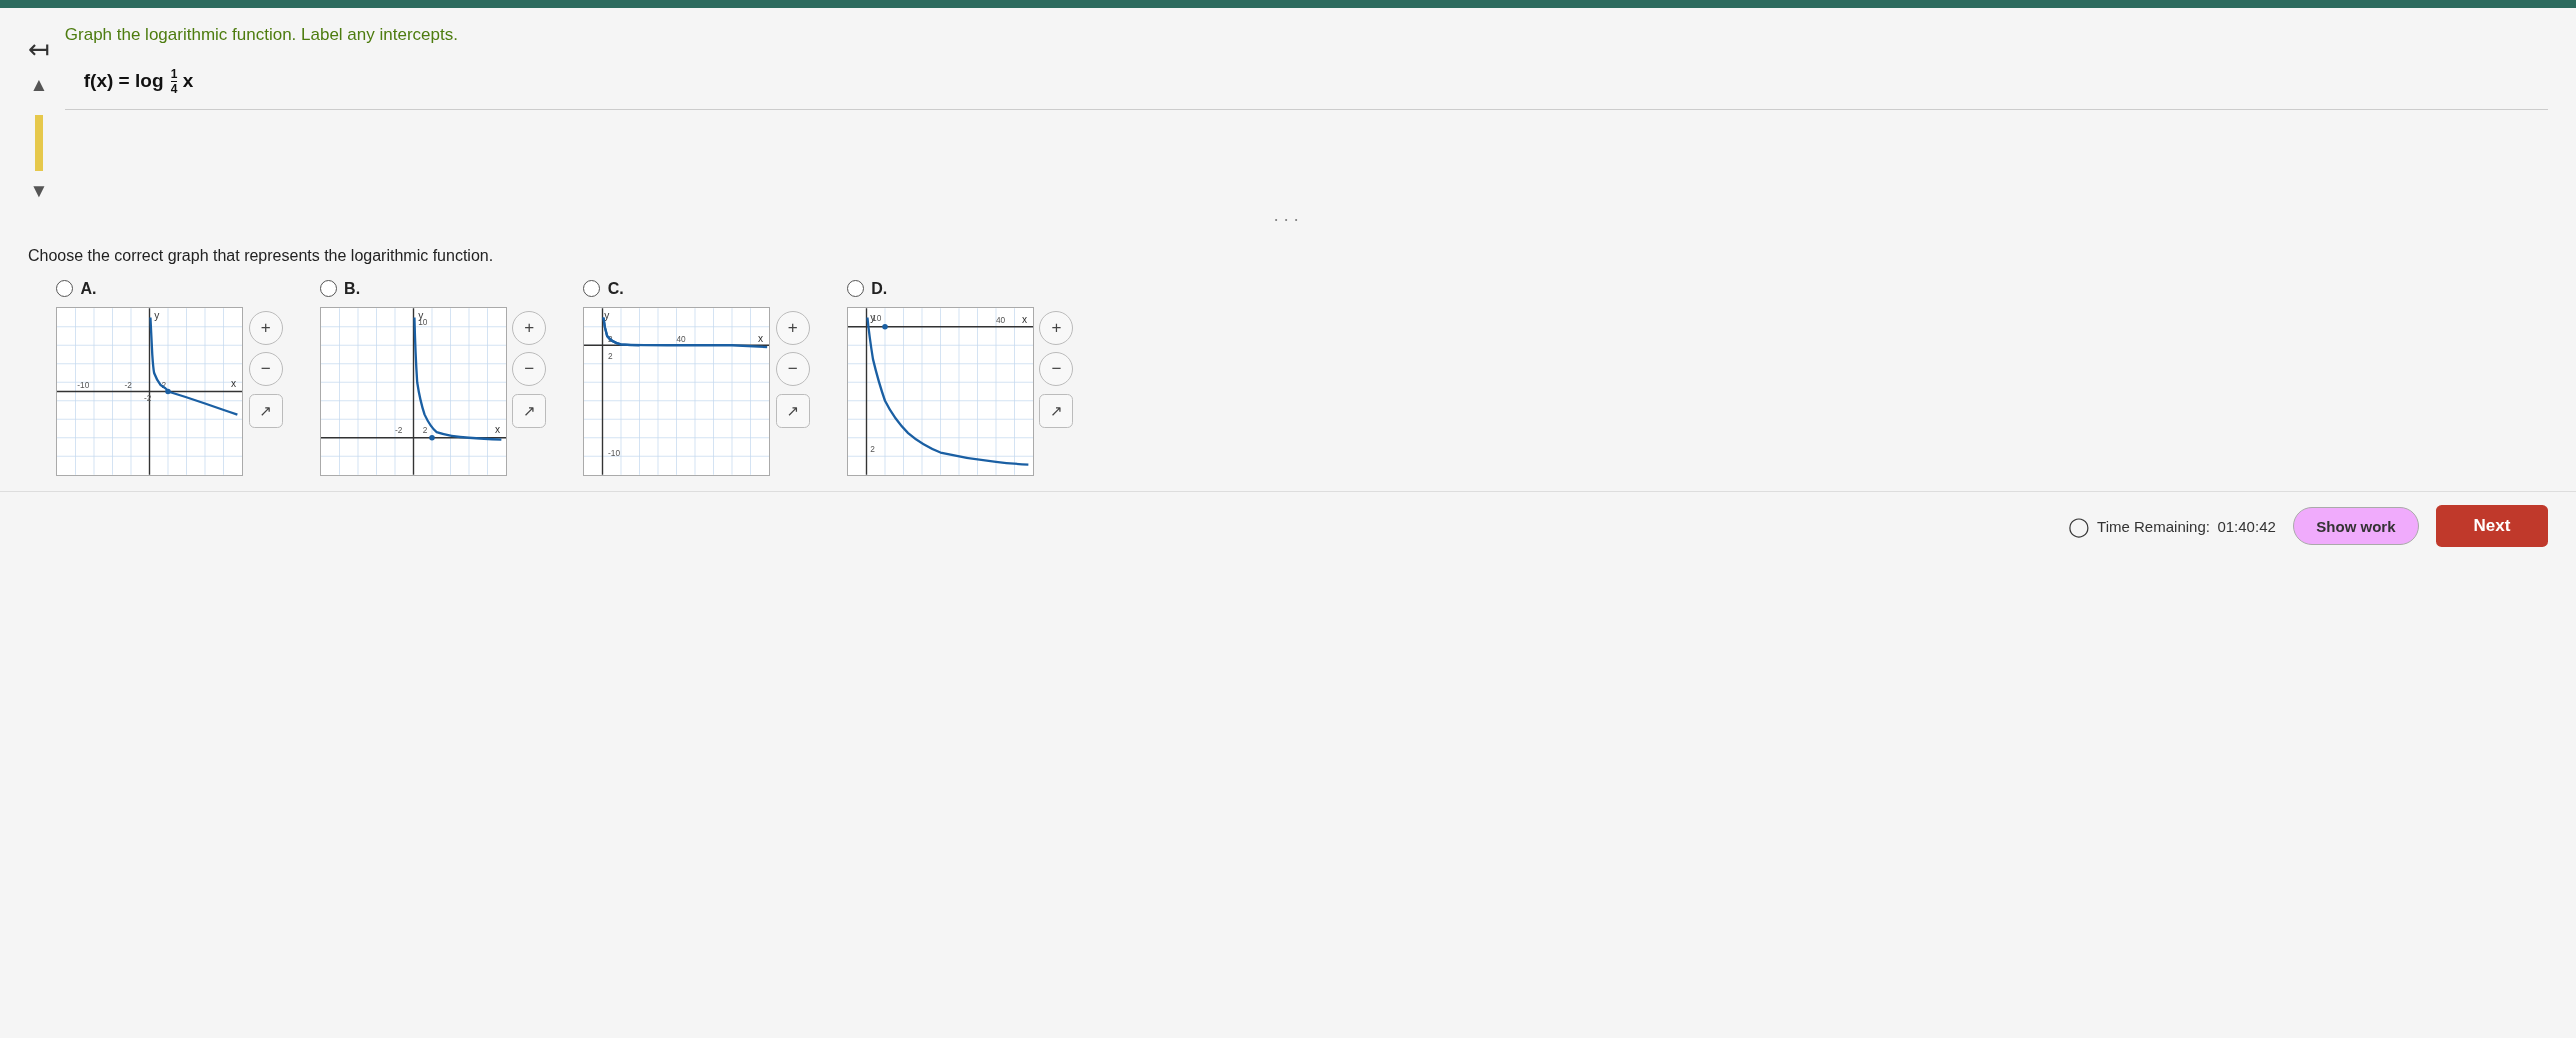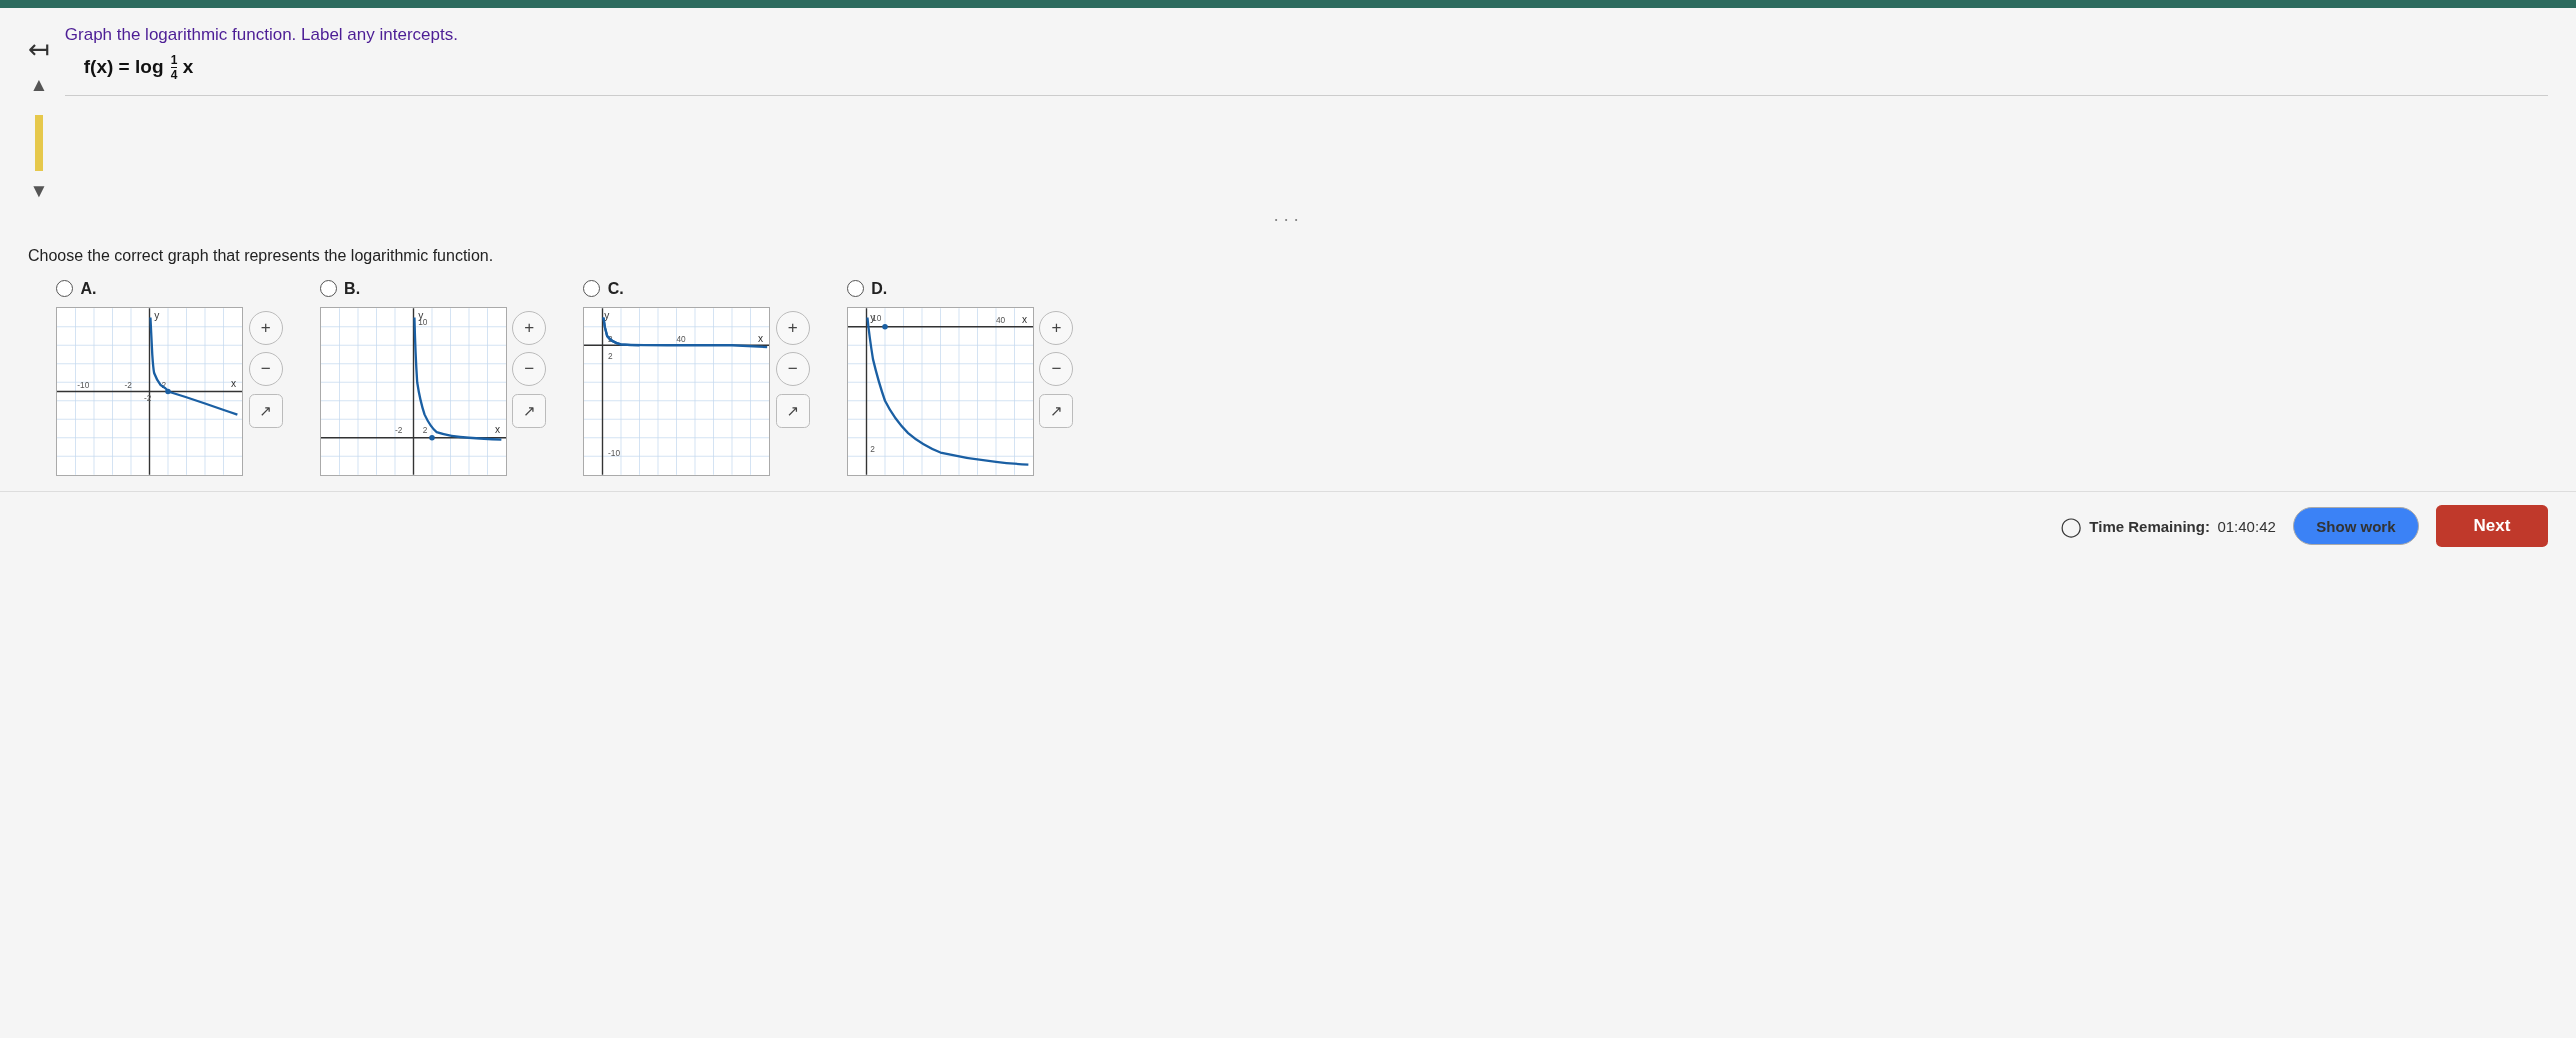--- a/index.html
+++ b/index.html
@@ -40,9 +40,9 @@
     }
     .question-title {
       font-size: 17px;
-      color: #4c1d95;
+      color: #4d7c0f;
       font-weight: 400;
-      margin-bottom: 8px;
+      margin-bottom: 22px;
     }
     .function-display {
       font-size: 19px;

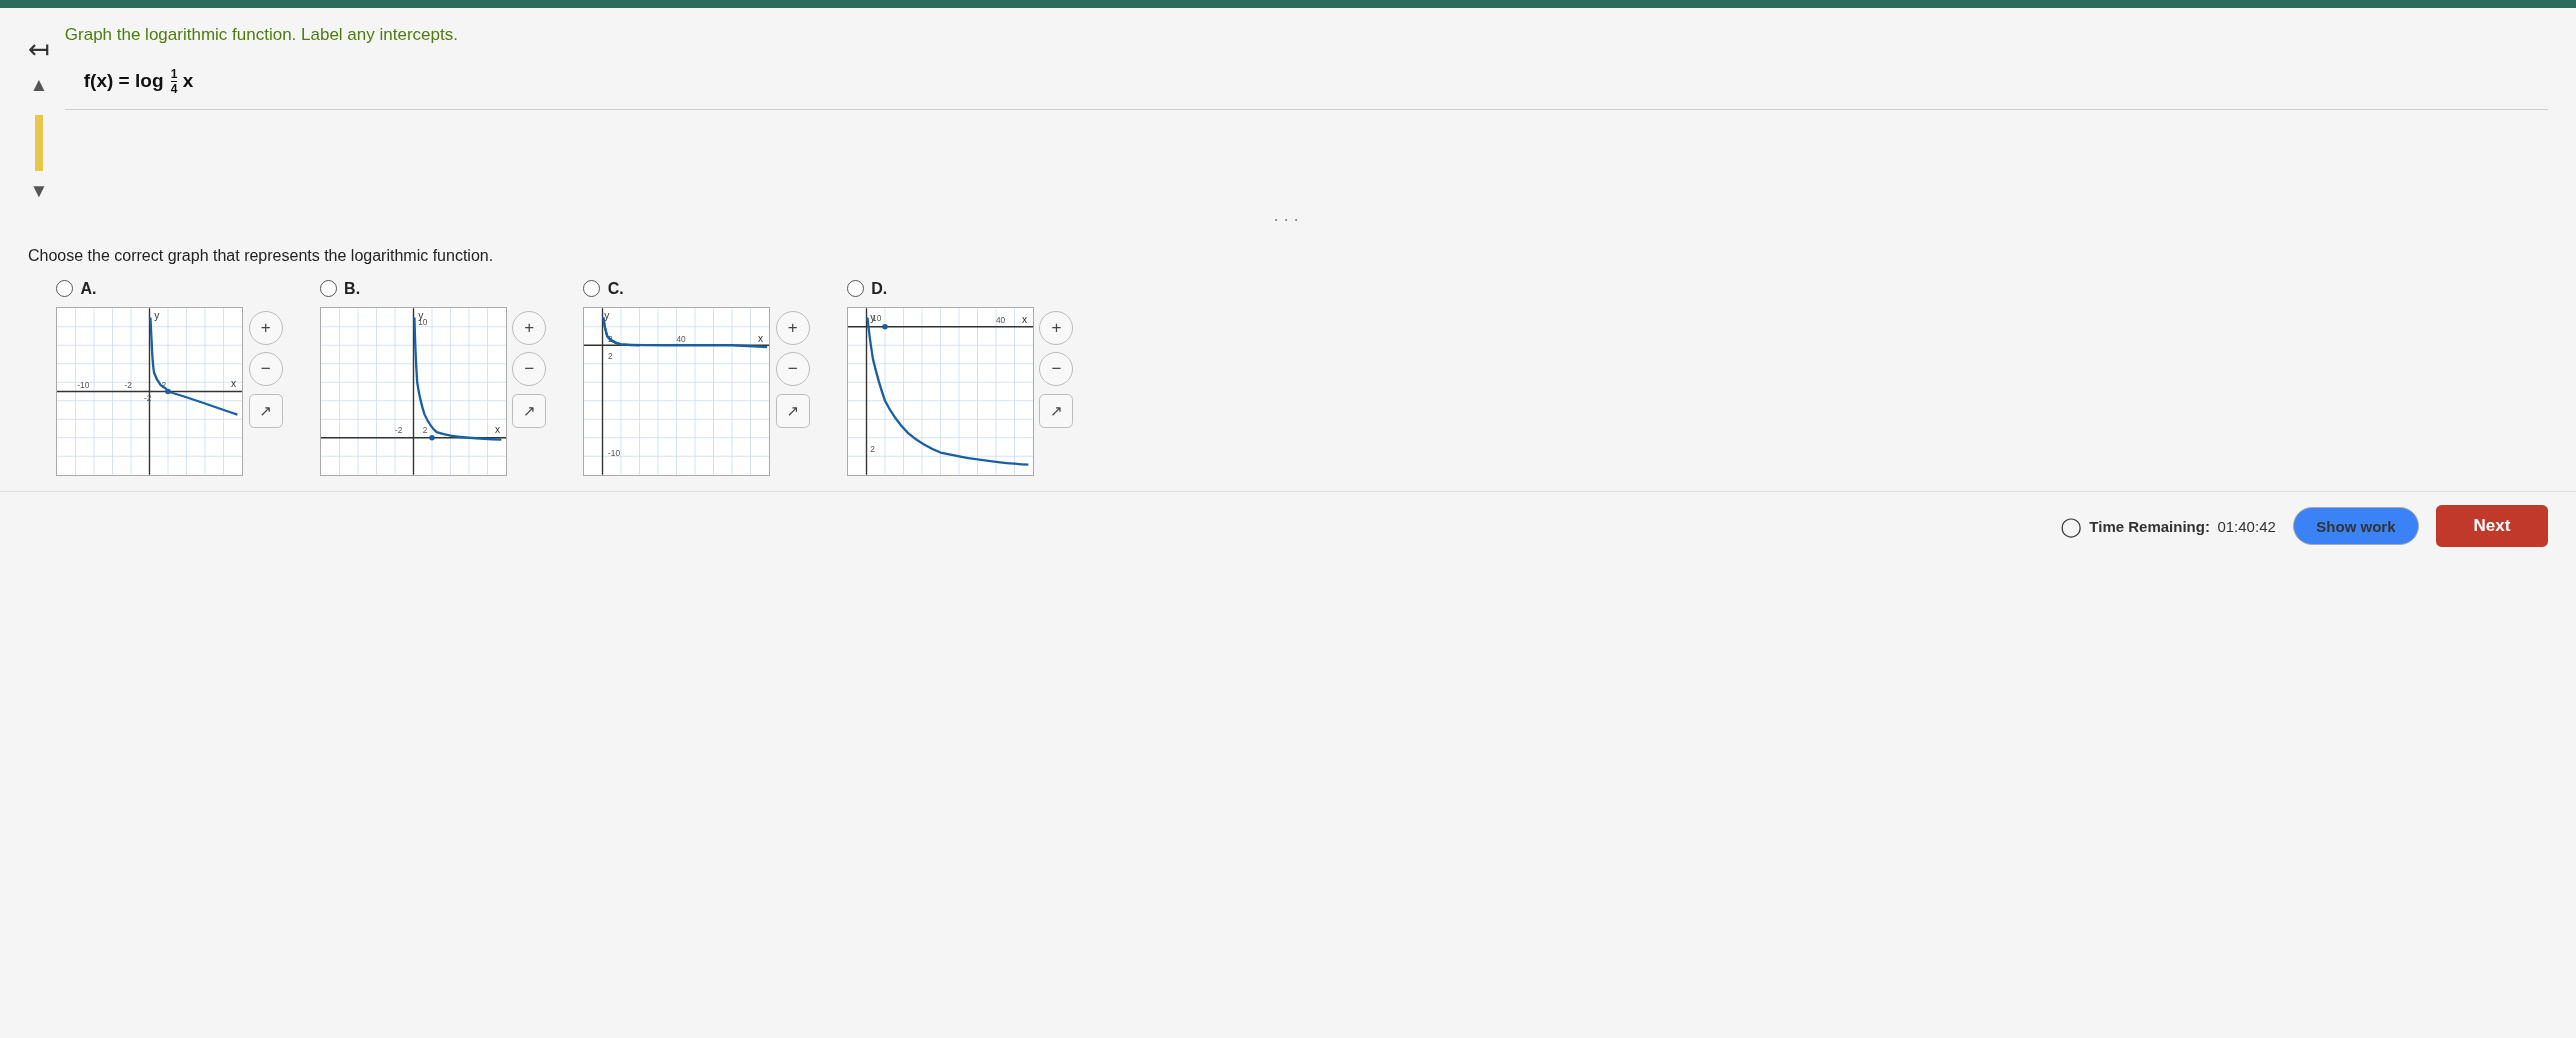--- a/index.html
+++ b/index.html
@@ -199,7 +199,7 @@
       font-size: 19px;
     }
     .time-label {
-      font-weight: 700;
+      font-weight: 400;
     }
     .show-work-btn {
       padding: 9.4px 22.5px;

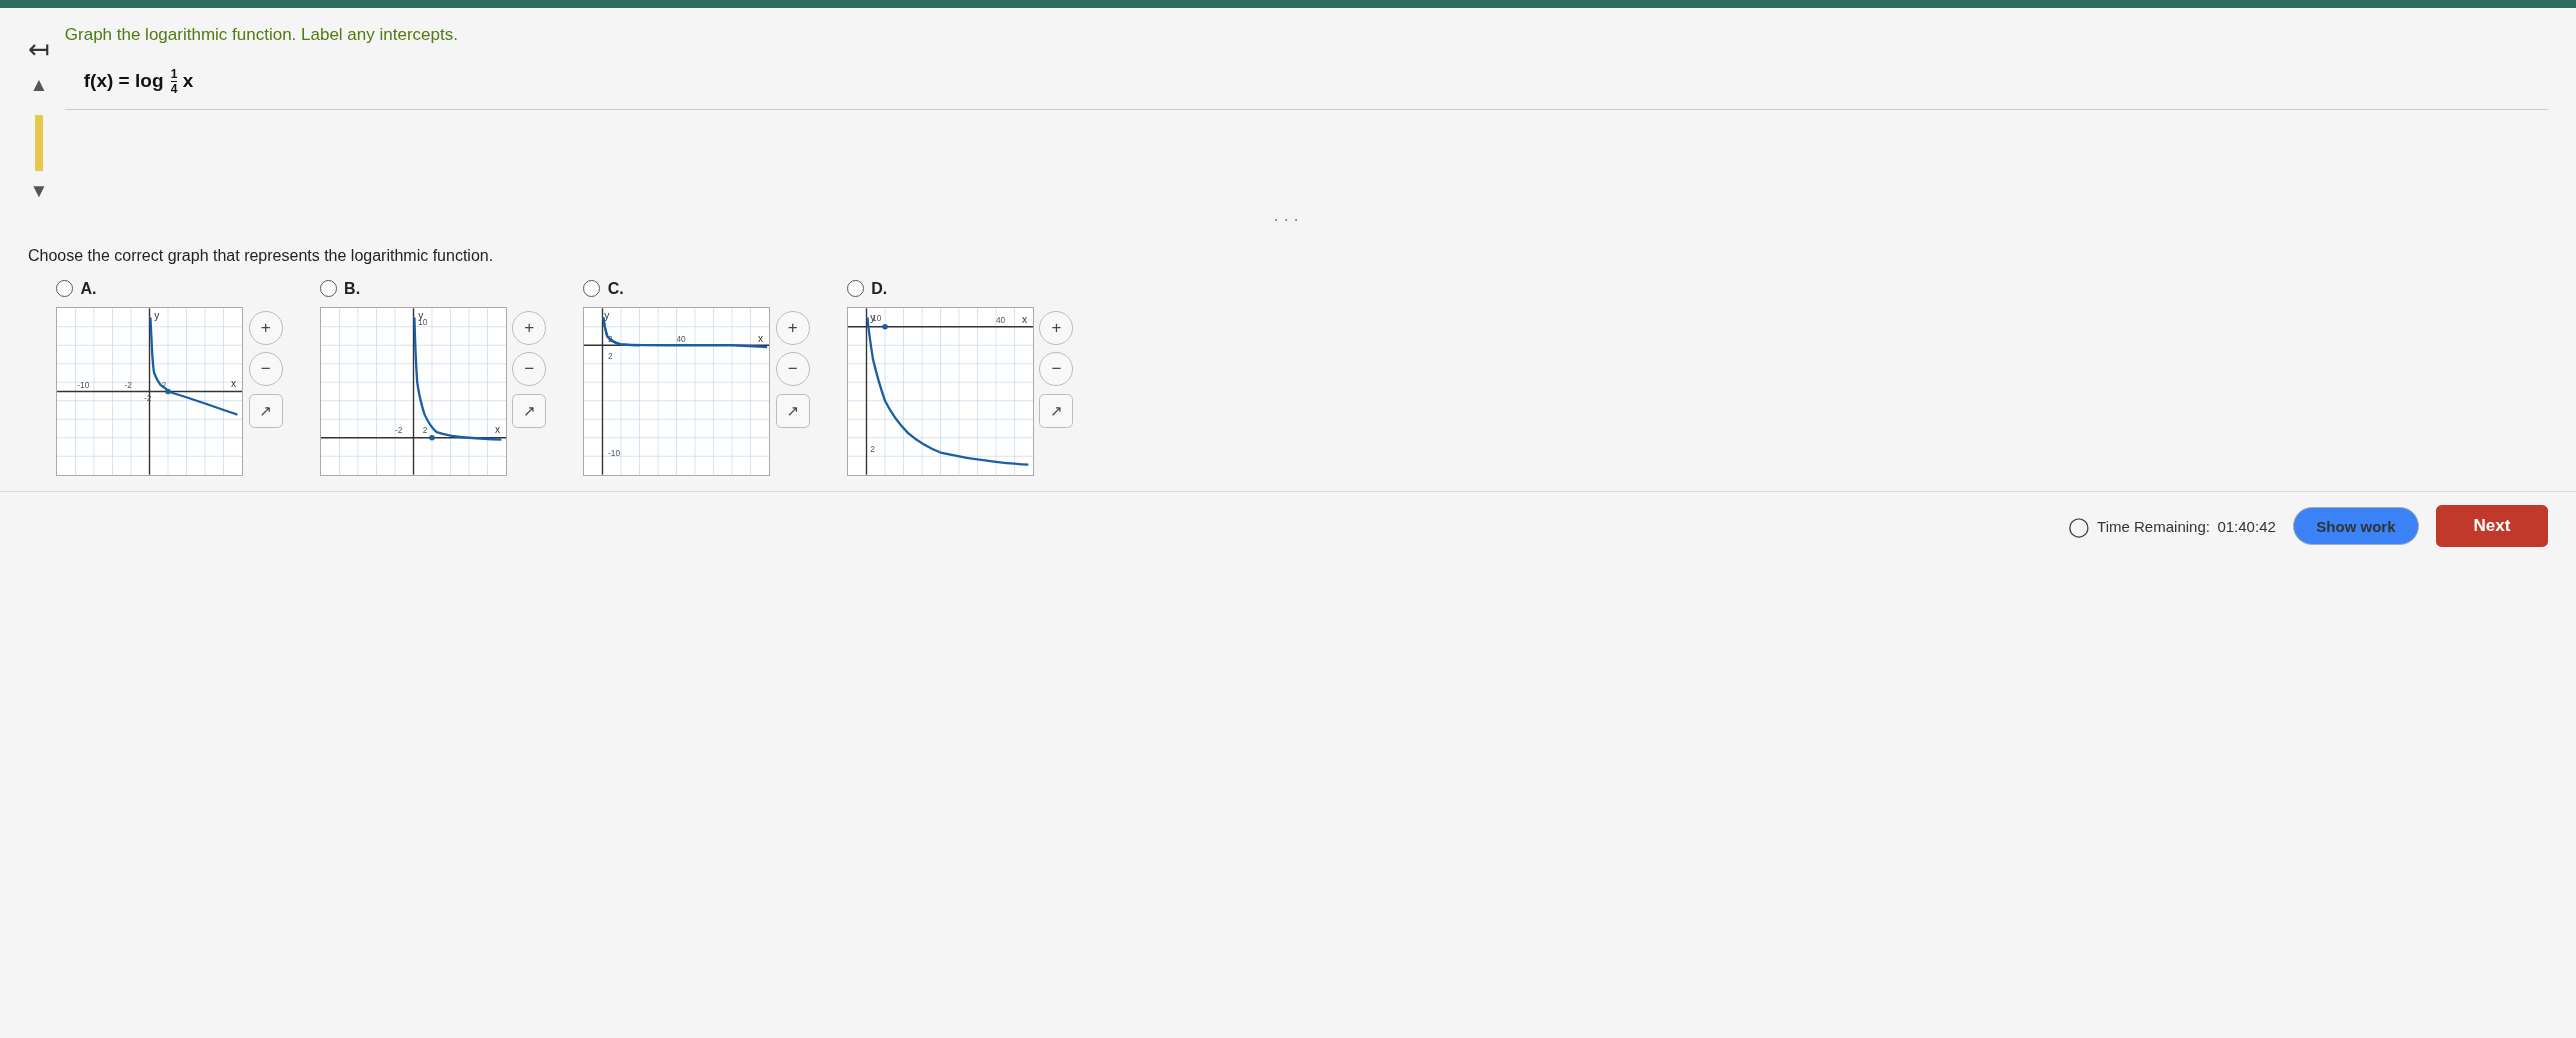--- a/index.html
+++ b/index.html
@@ -205,7 +205,7 @@
       padding: 9.4px 22.5px;
       border-radius: 19px;
       border: 1.9px solid #aaa;
-      background: #3b82f6;
+      background: #f0abfc;
       font-size: 15px;
       font-weight: 600;
       color: #333;

